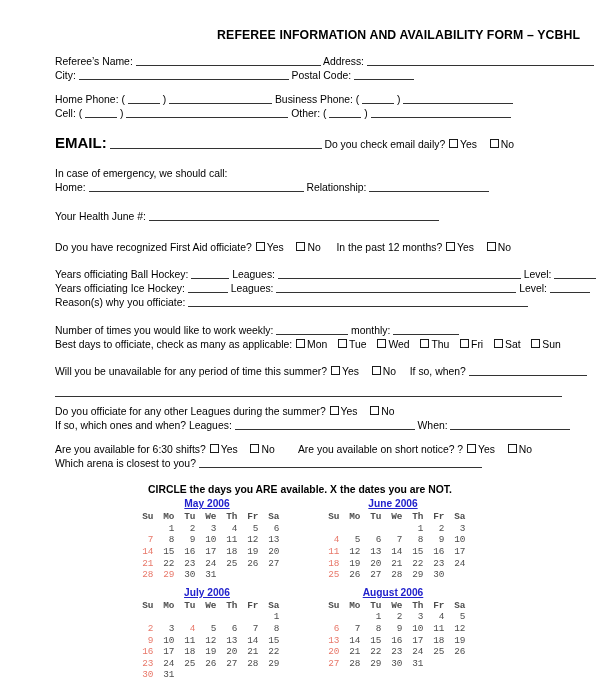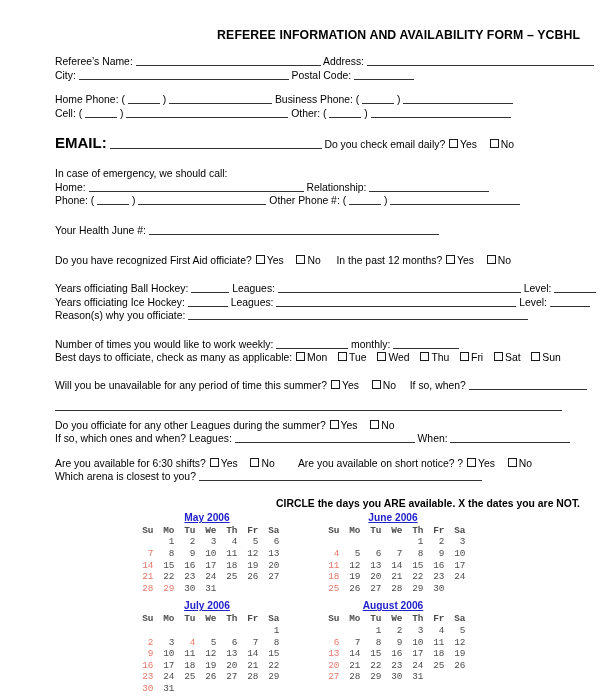--- a/index.html
+++ b/index.html
@@ -177,16 +177,6 @@
     <span class="ul" style="width:215px"></span>
     <span class="lbl">Relationship:</span>
     <span class="ul" style="width:120px"></span>
-  </div>
-  <div class="frow">
-    <span class="lbl">Phone: (</span>
-    <span class="ul" style="width:32px"></span>
-    <span class="lbl">)</span>
-    <span class="ul" style="width:128px"></span>
-    <span class="lbl">Other Phone #: (</span>
-    <span class="ul" style="width:32px"></span>
-    <span class="lbl">)</span>
-    <span class="ul" style="width:130px"></span>
   </div>
 
   <div style="height:16px"></div>

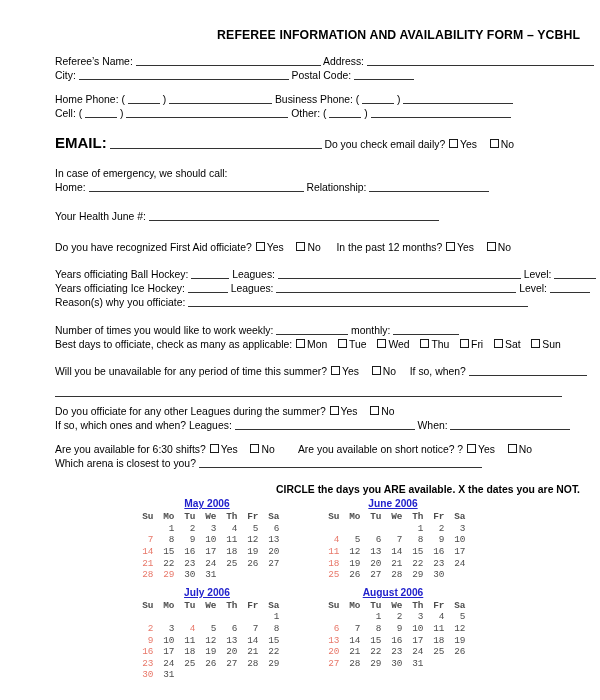--- a/index.html
+++ b/index.html
@@ -74,7 +74,7 @@
 
   
   .cal-head {
-    text-align: right;
+    text-align: center;
     font-weight: bold;
     font-size: 10.4px;
     margin-top: 14px;

